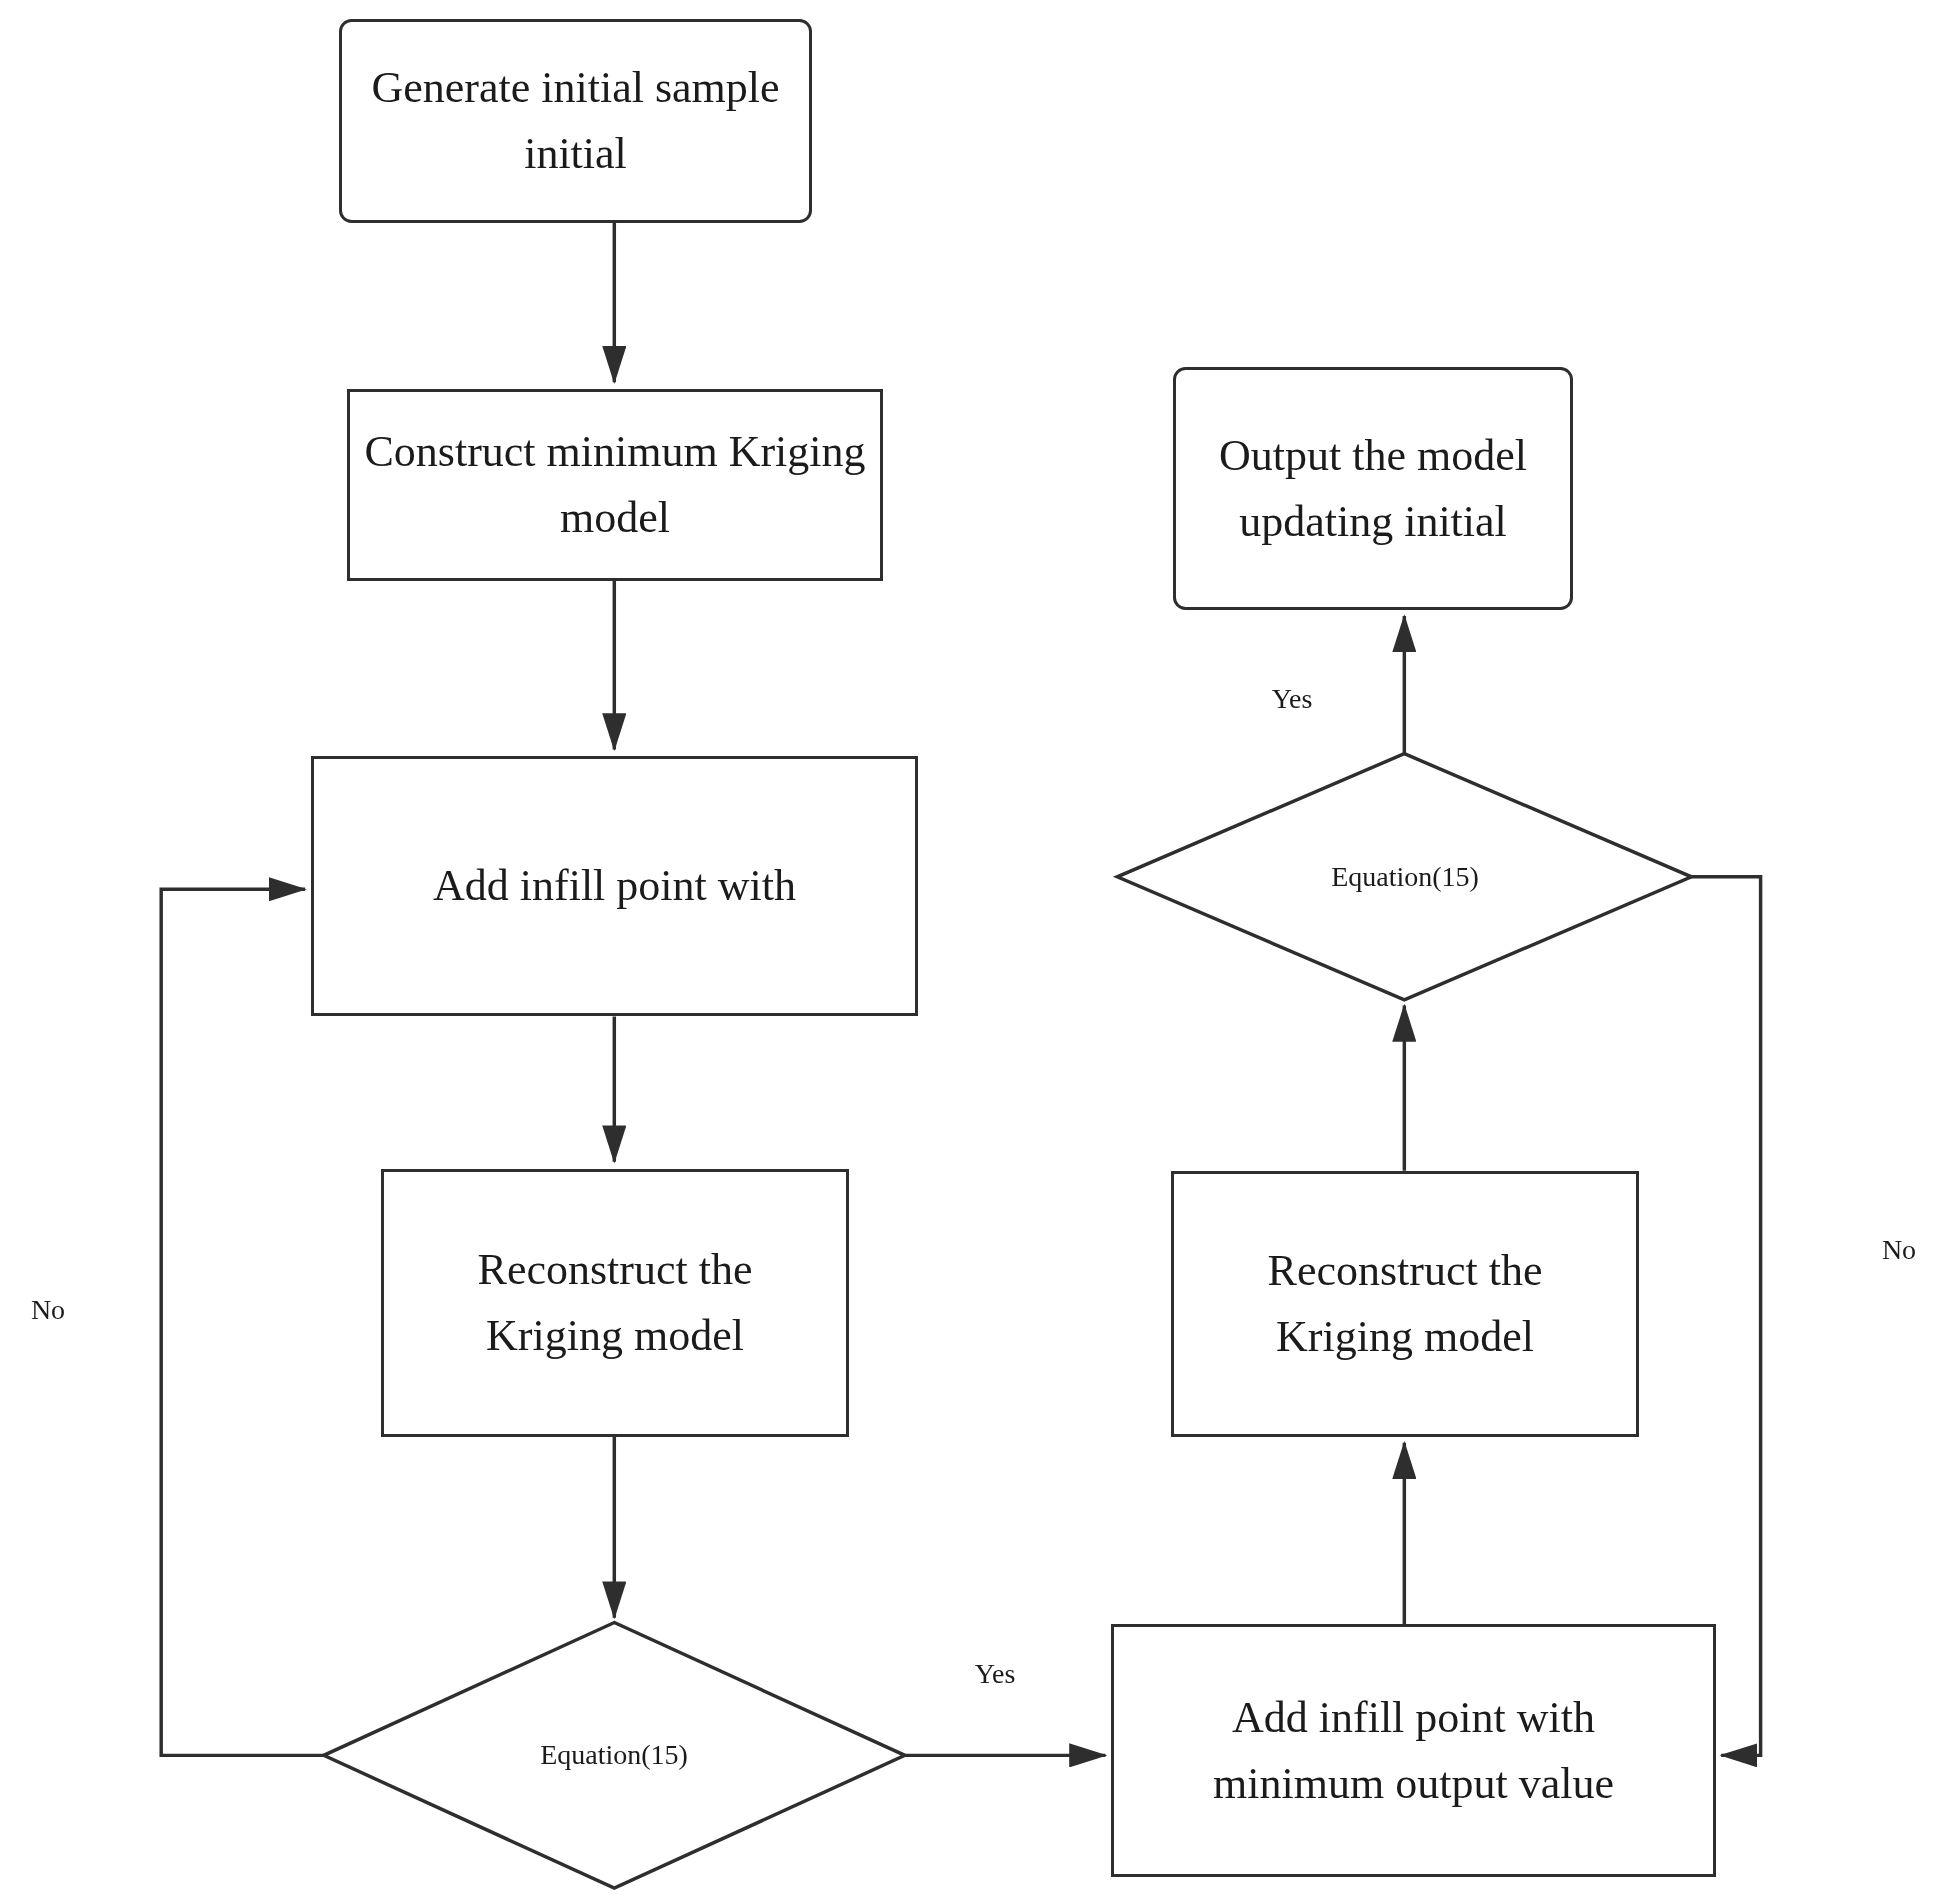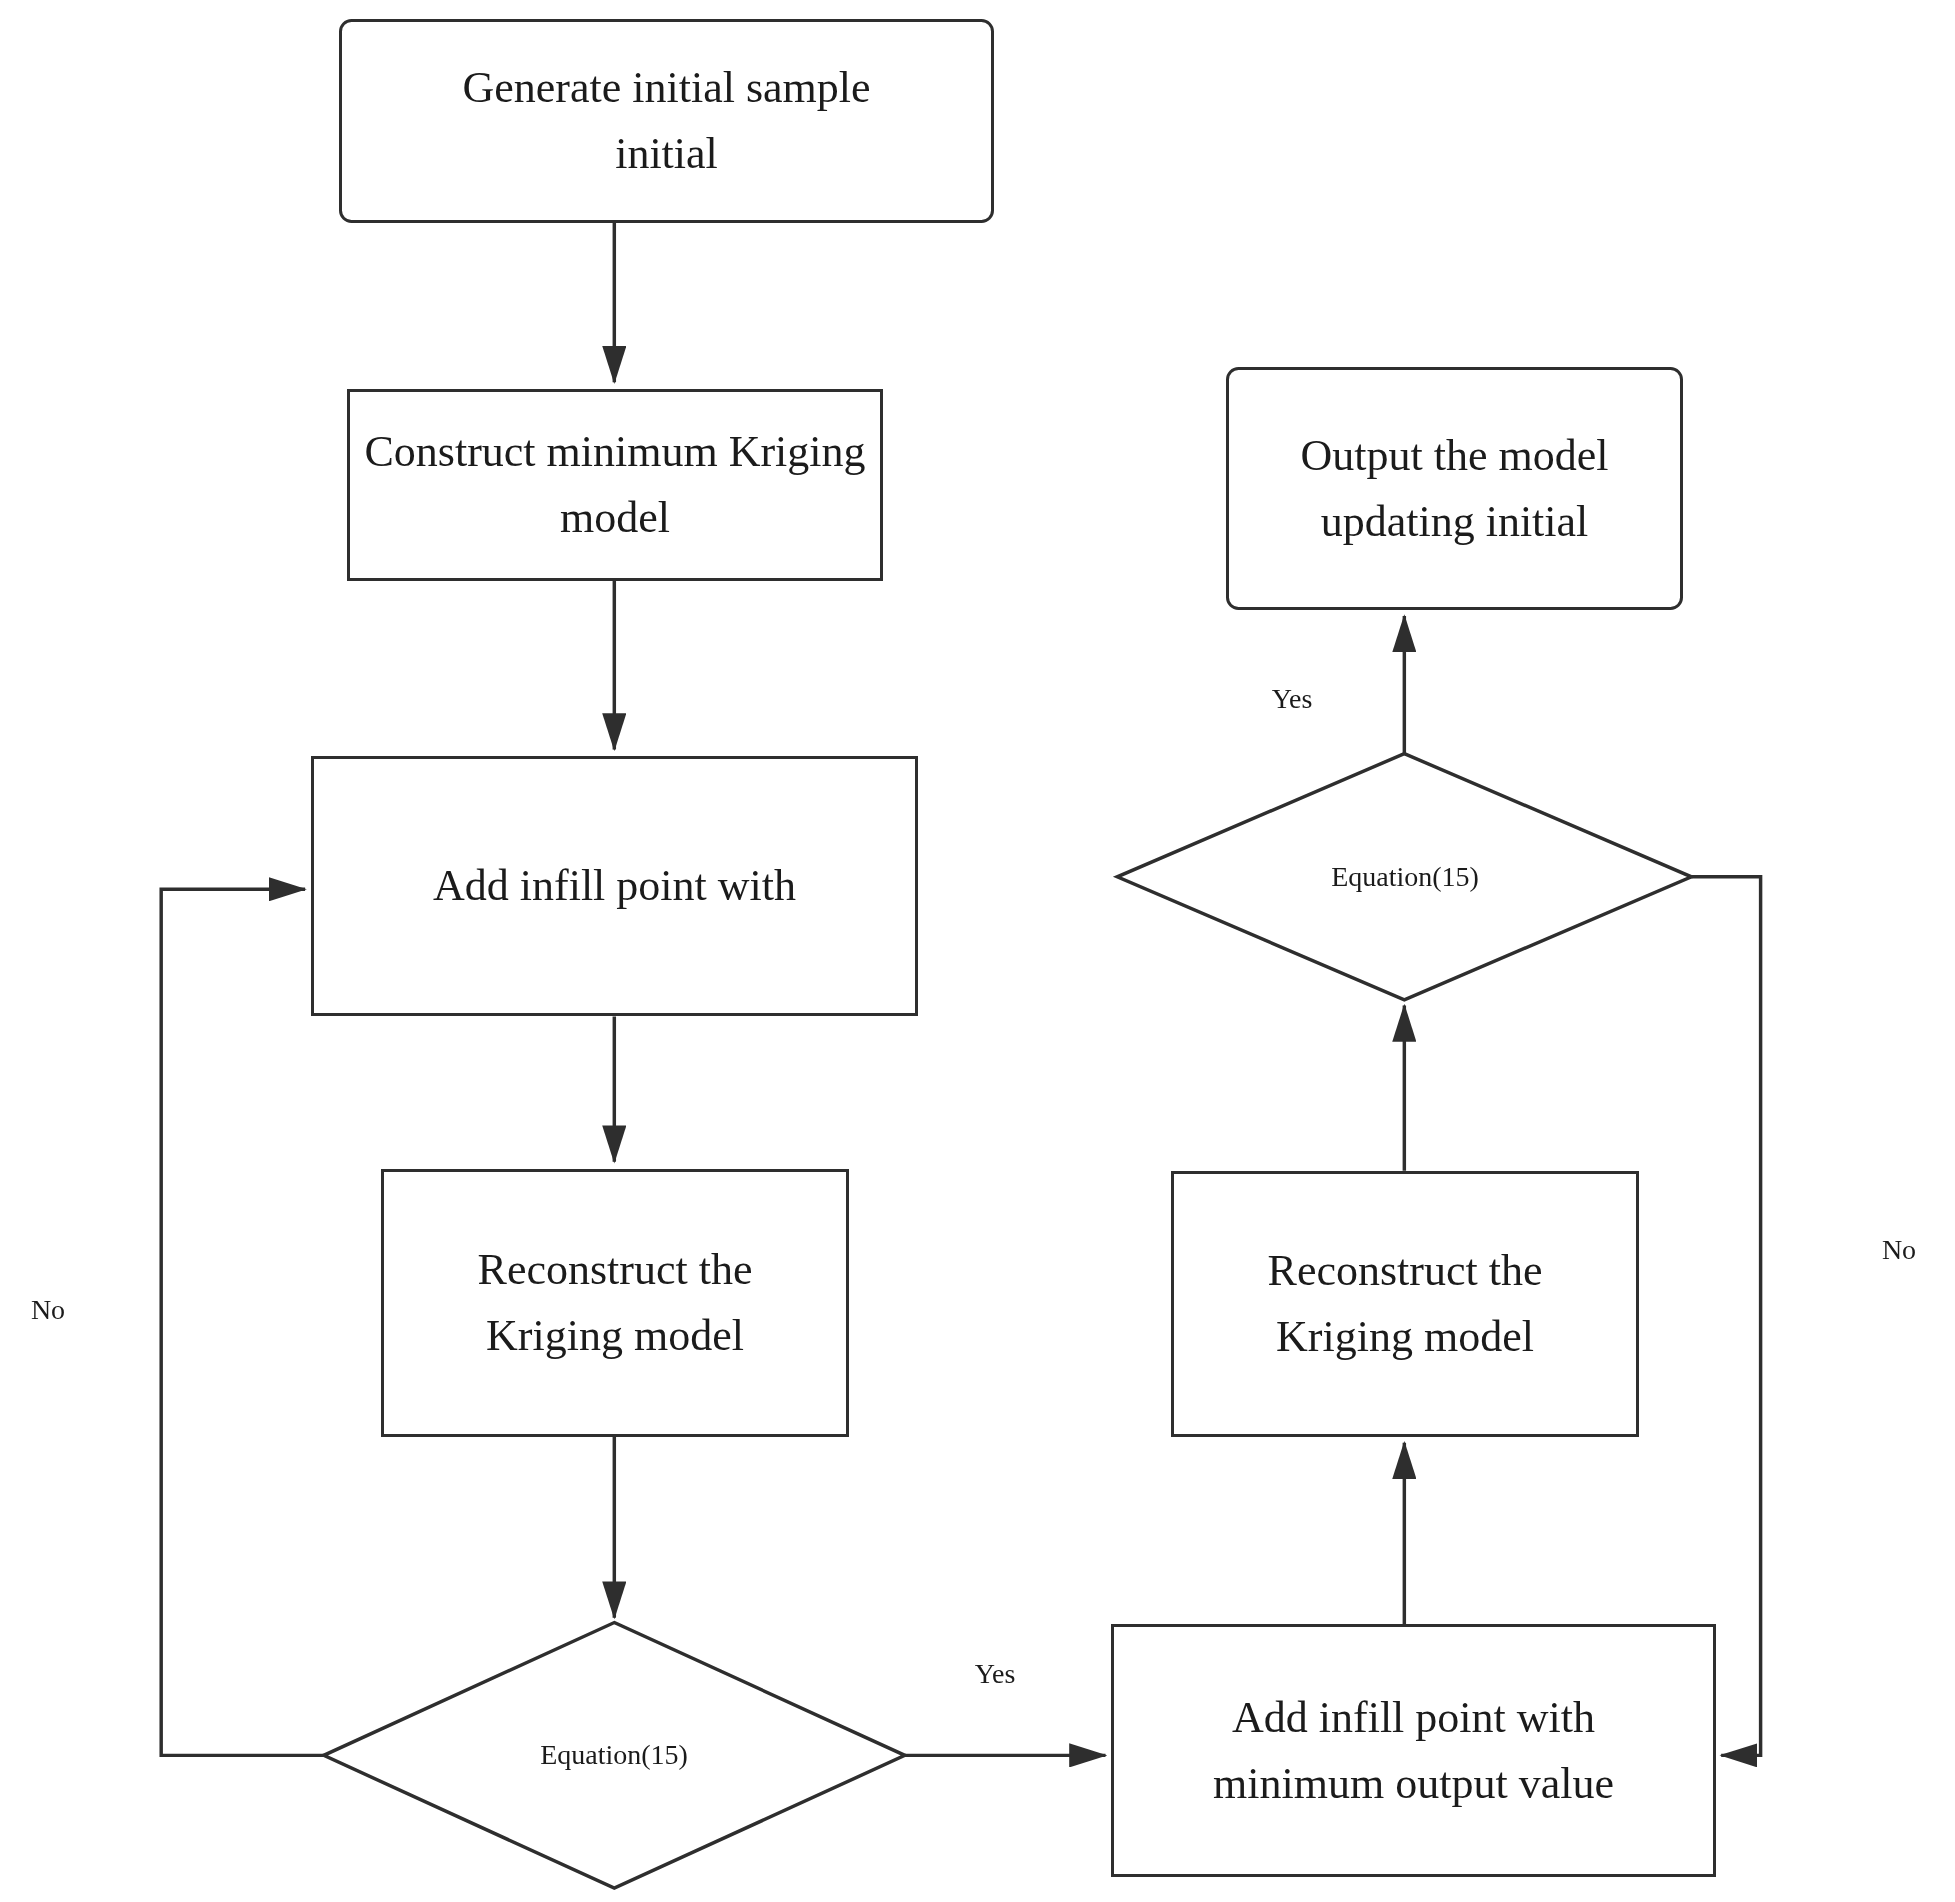--- a/index.html
+++ b/index.html
@@ -64,7 +64,7 @@
     <polygon class="diamond" points="2030,1089 2445,1267 2030,1445 1615,1267"></polygon>
   </svg>
 
-  <div class="node rounded" style="left:339px;top:18.7px;width:655px;height:204px">
+  <div class="node rounded" style="left:339px;top:18.7px;width:473px;height:204px">
     <div class="nl">Generate initial sample</div>
     <div class="nl">initial</div>
   </div>

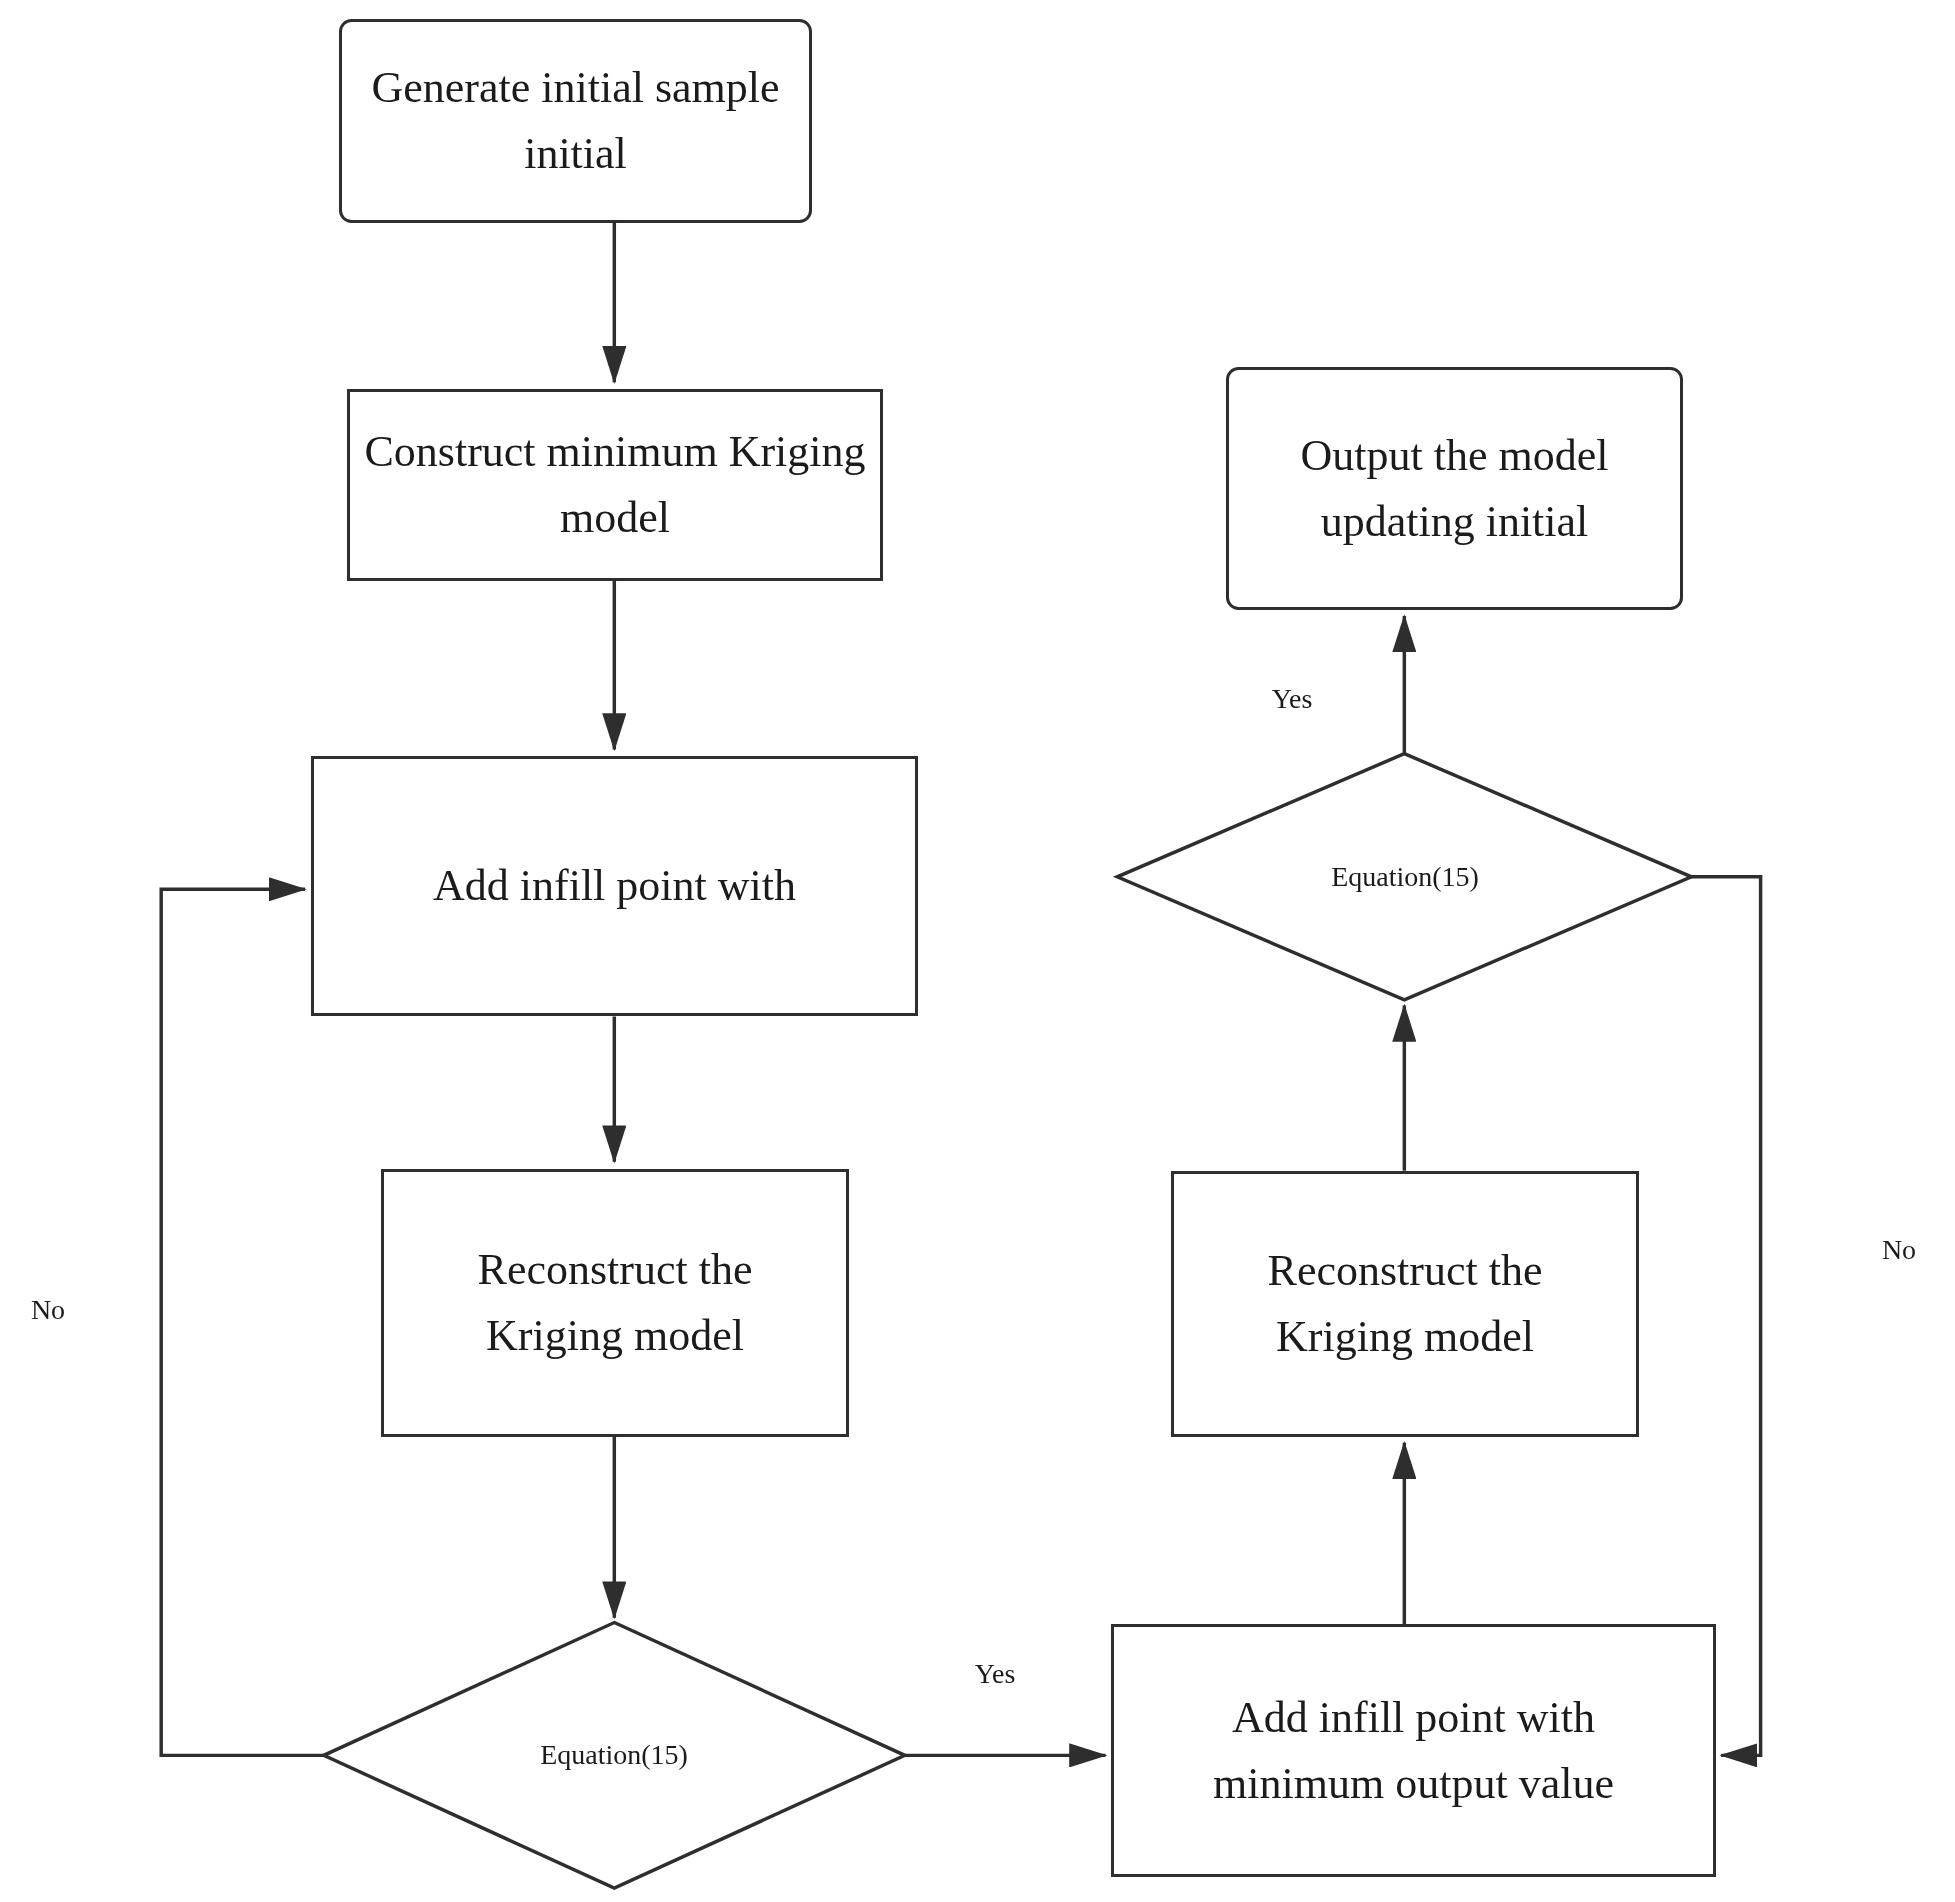--- a/index.html
+++ b/index.html
@@ -93,7 +93,7 @@
     <div class="nl">Kriging model</div>
   </div>
 
-  <div class="node rounded" style="left:1226px;top:367px;width:457px;height:243px">
+  <div class="node rounded" style="left:1173px;top:367px;width:400px;height:243px">
     <div class="nl">Output the model</div>
     <div class="nl">updating initial</div>
   </div>

